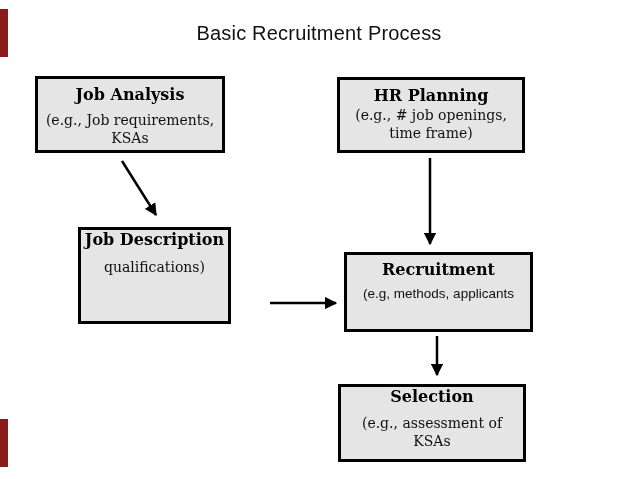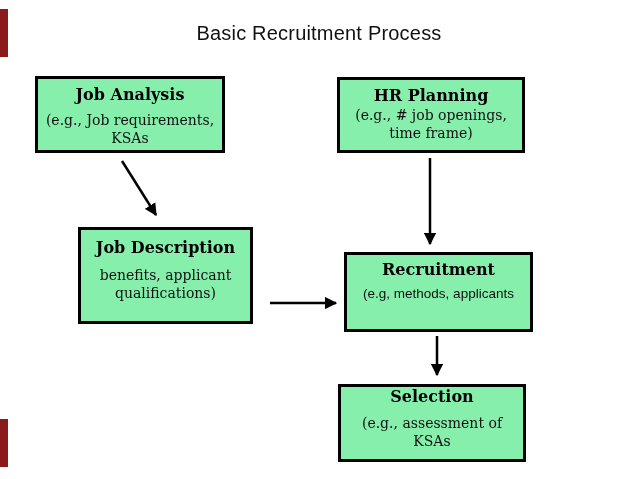--- a/index.html
+++ b/index.html
@@ -40,7 +40,7 @@
   .box {
     position: absolute;
     box-sizing: border-box;
-    background: #86efac;
+    background: #e5e5e5;
     border: 3px solid #000000;
     text-align: center;
     color: #111111;

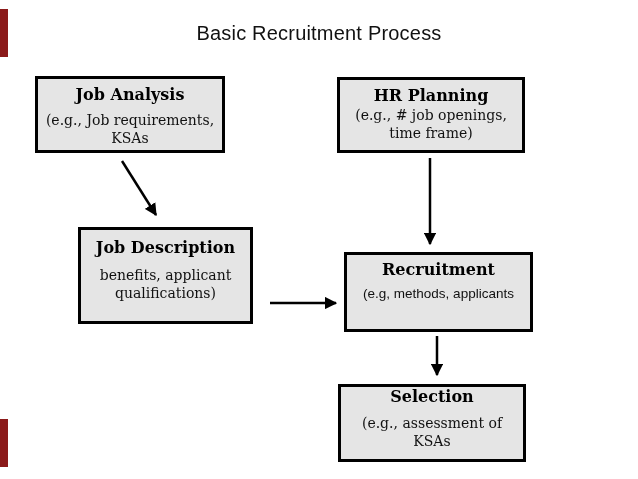--- a/index.html
+++ b/index.html
@@ -65,7 +65,7 @@
 
   .box.job-analysis   { left: 35px;  top: 76px;  width: 190px; height: 77px; padding-top: 6px; }
   .box.hr-planning    { left: 337px; top: 77px;  width: 188px; height: 76px; padding-top: 6px; }
-  .box.job-description{ left: 78px;  top: 227px; width: 175px; height: 97px; padding-top: 8px; }
+  .box.job-description{ left: 78px;  top: 227px; width: 153px; height: 97px; }
   .box.recruitment    { left: 344px; top: 252px; width: 189px; height: 80px; padding-top: 5px; }
   .box.selection      { left: 338px; top: 384px; width: 188px; height: 78px; }
 

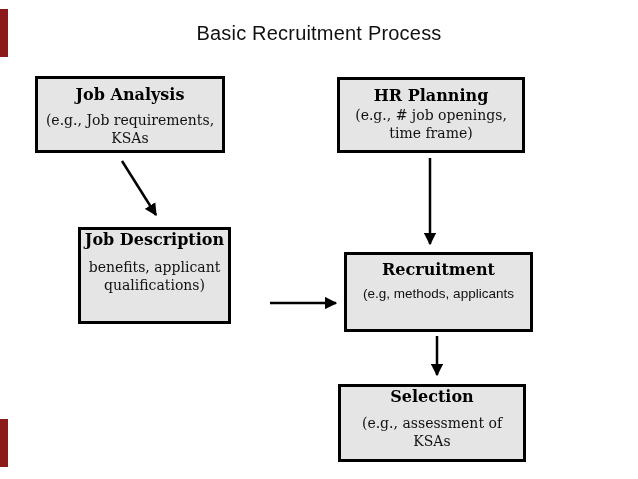--- a/index.html
+++ b/index.html
@@ -127,7 +127,6 @@
   <div class="box job-description">
     <div class="box-heading">Job Description</div>
     <div class="box-body">
-      <div>benefits, applicant</div>
       <div>qualifications)</div>
     </div>
   </div>

